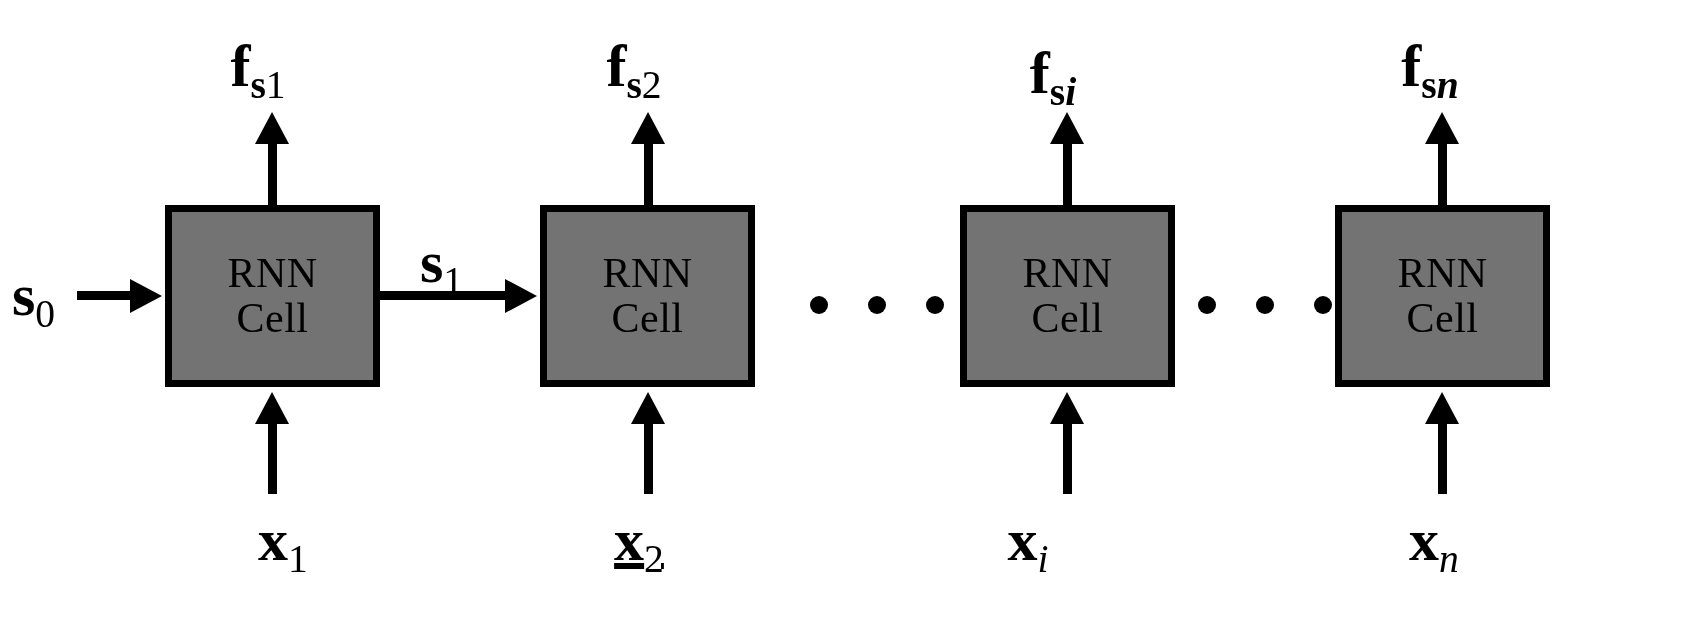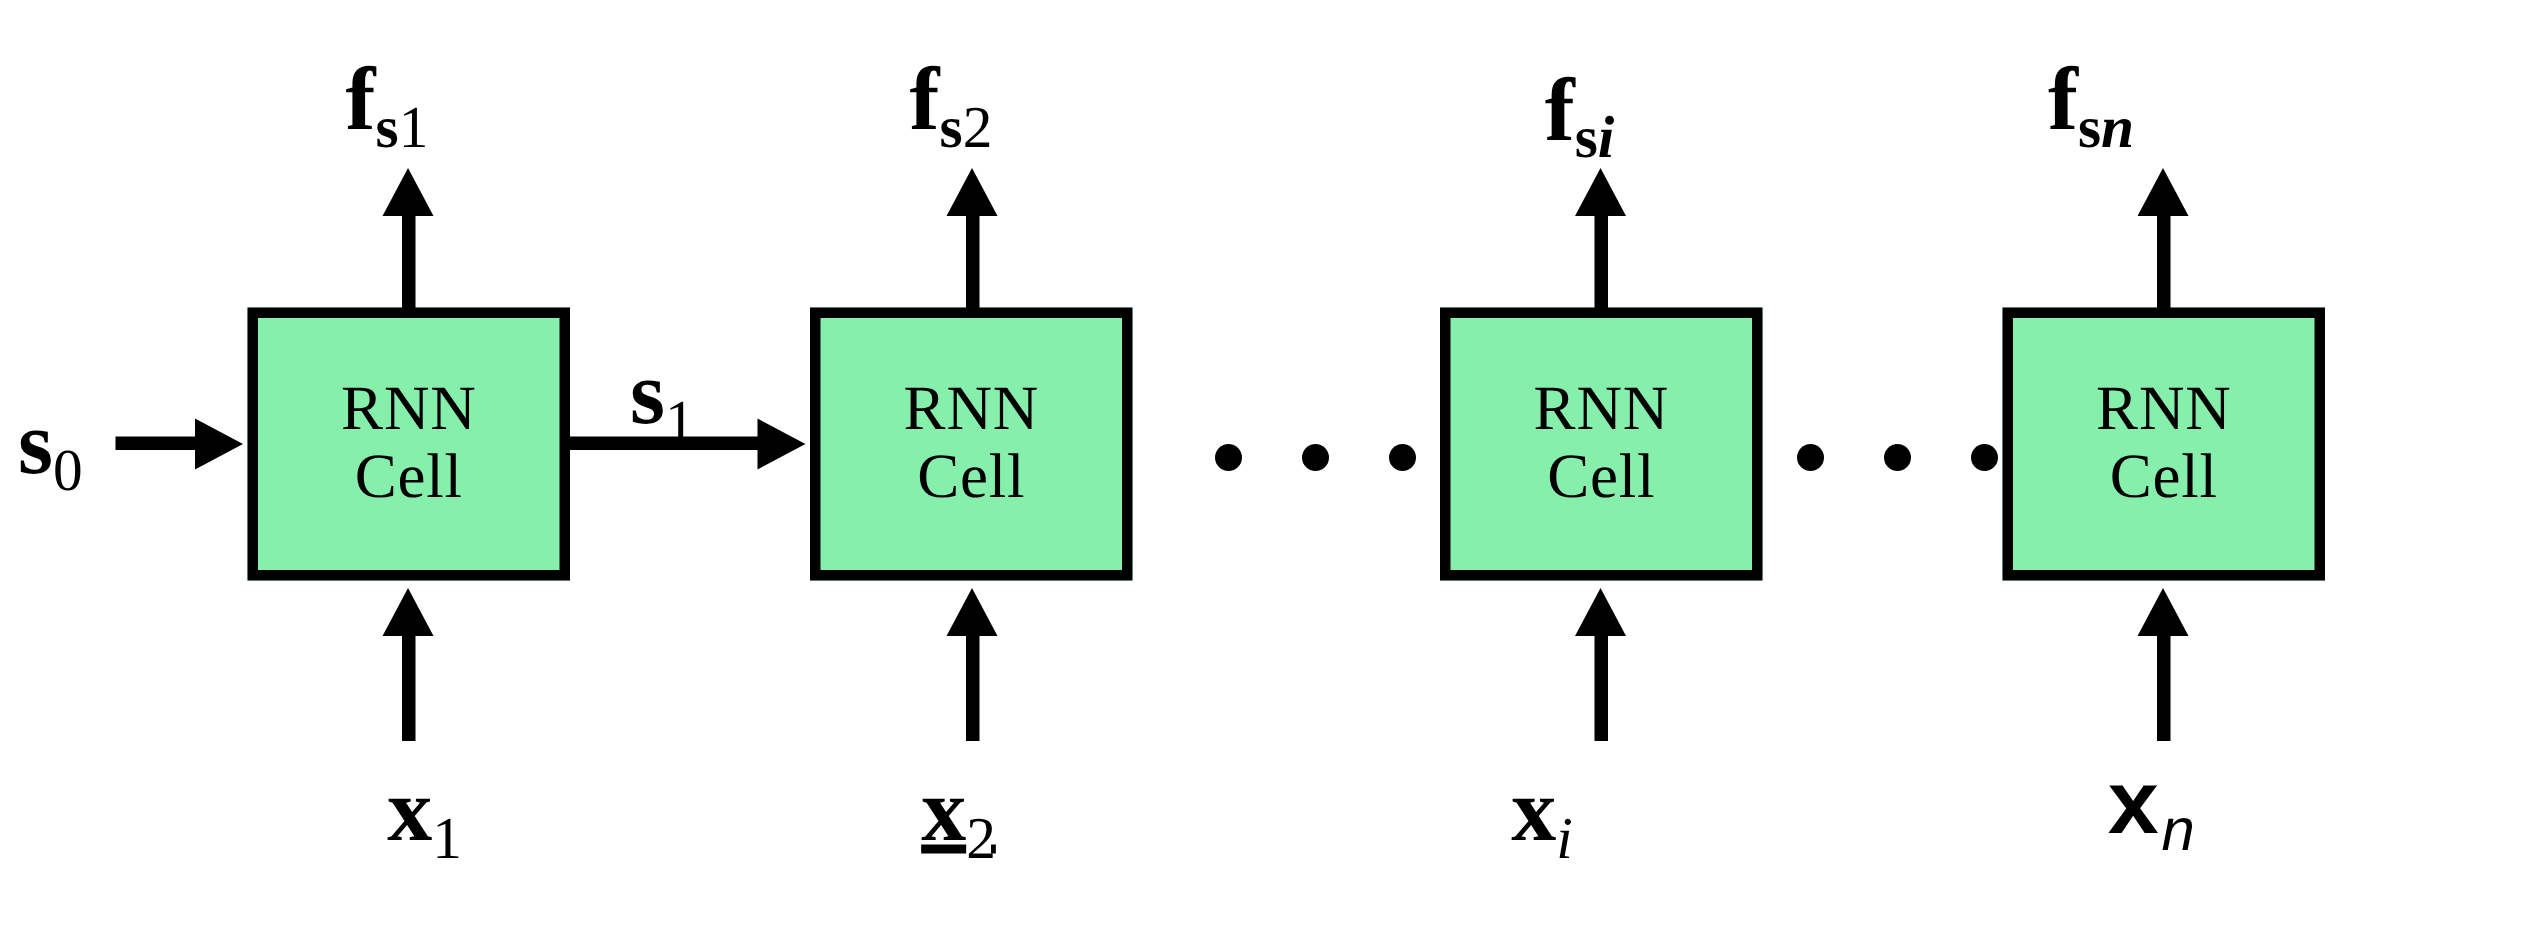--- a/index.html
+++ b/index.html
@@ -183,7 +183,7 @@
 
   <div class="v-shaft" style="left:1438px; top:132px; height:76px;"></div>
   <div class="head-up" style="left:1425px; top:112px;"></div>
-  <div class="math" style="left:1394px; top:36px; transform:translateX(-50%);">
+  <div class="math" style="left:1430px; top:36px; transform:translateX(-50%);">
     <span class="b">f</span><span class="sub b">s</span><span class="sub it">n</span>
   </div>
 

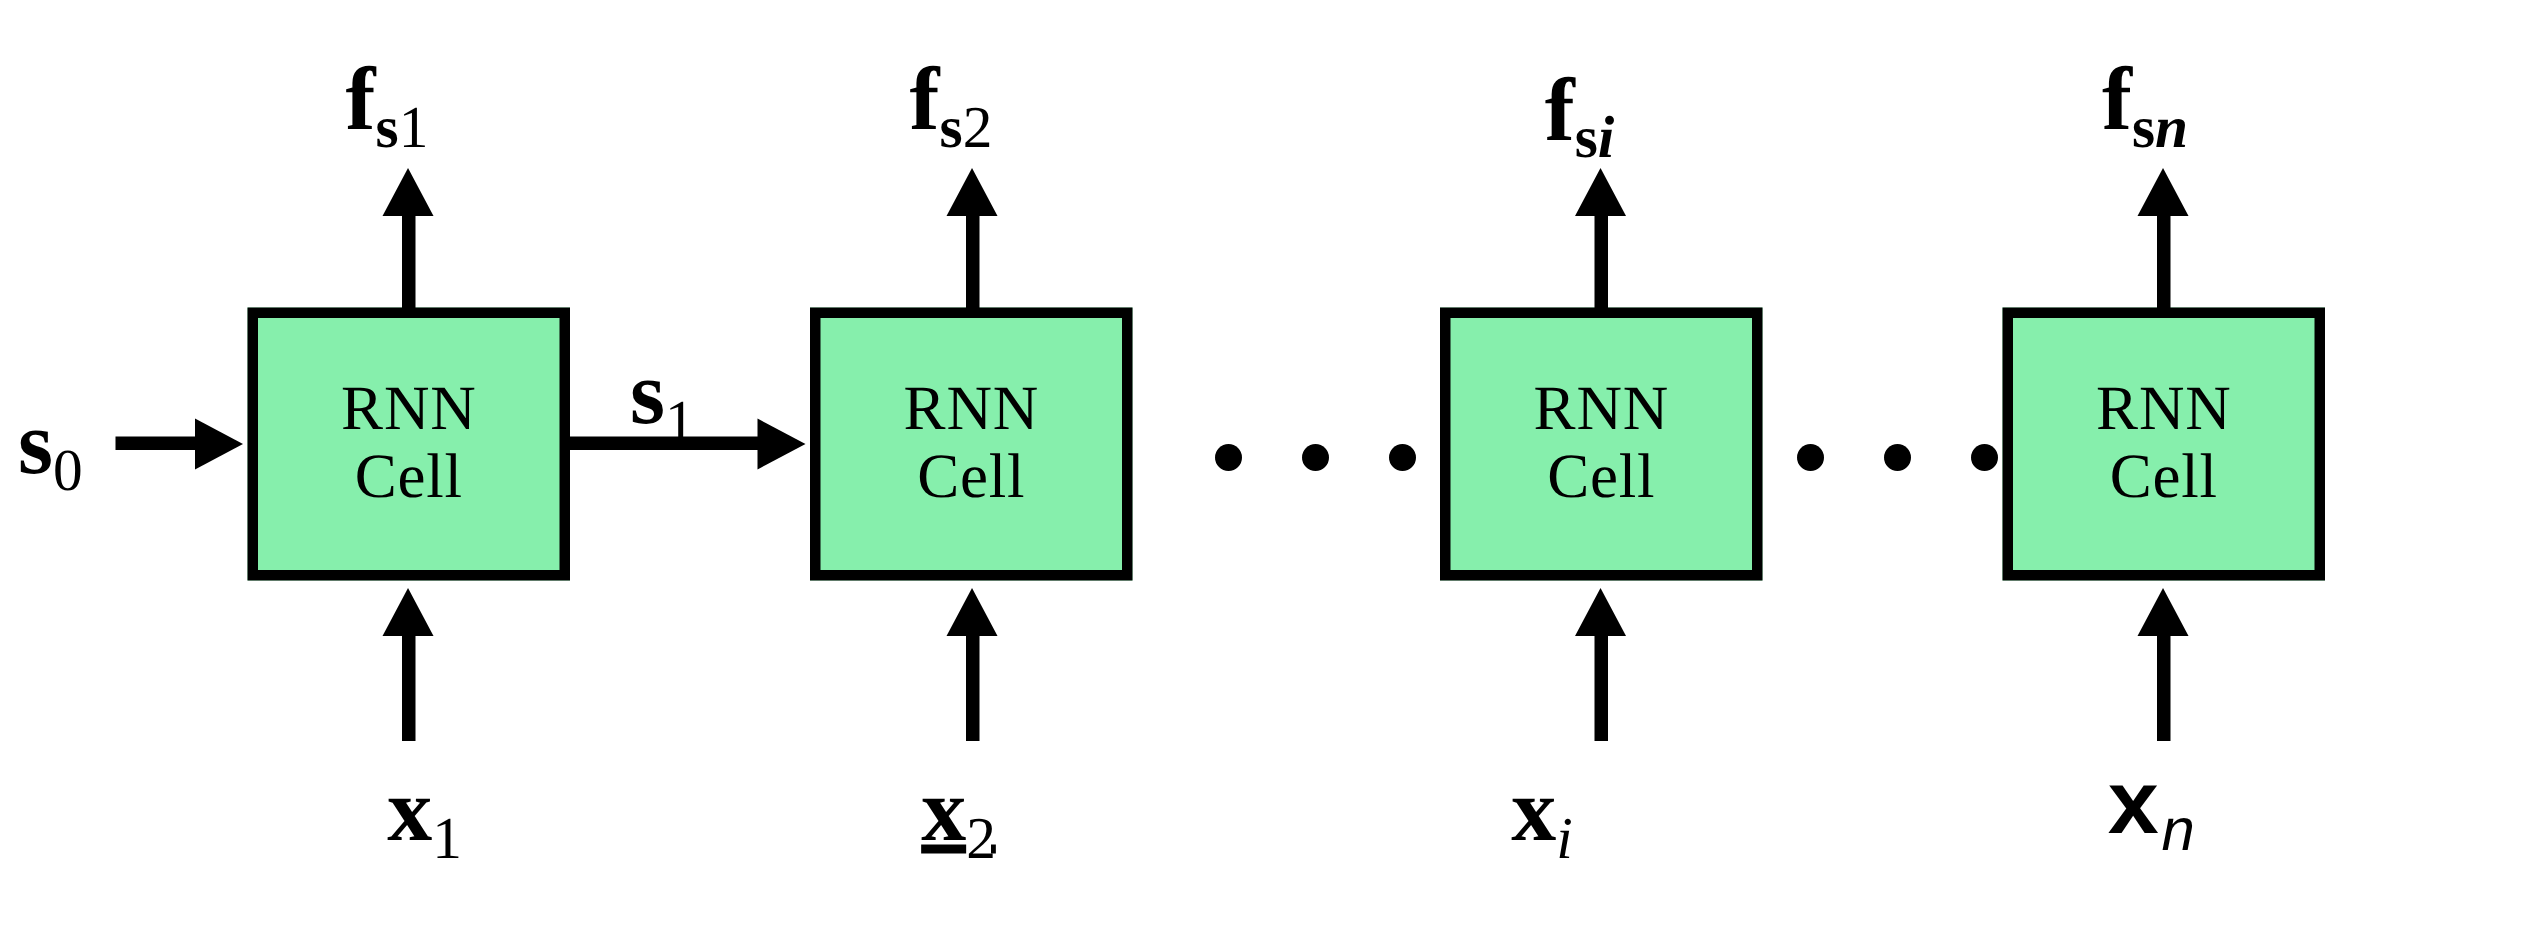--- a/index.html
+++ b/index.html
@@ -22,7 +22,7 @@
     position: absolute;
     box-sizing: border-box;
     border: 7px solid #000000;
-    background: #86efac;
+    background: #737373;
     display: flex;
     flex-direction: column;
     align-items: center;

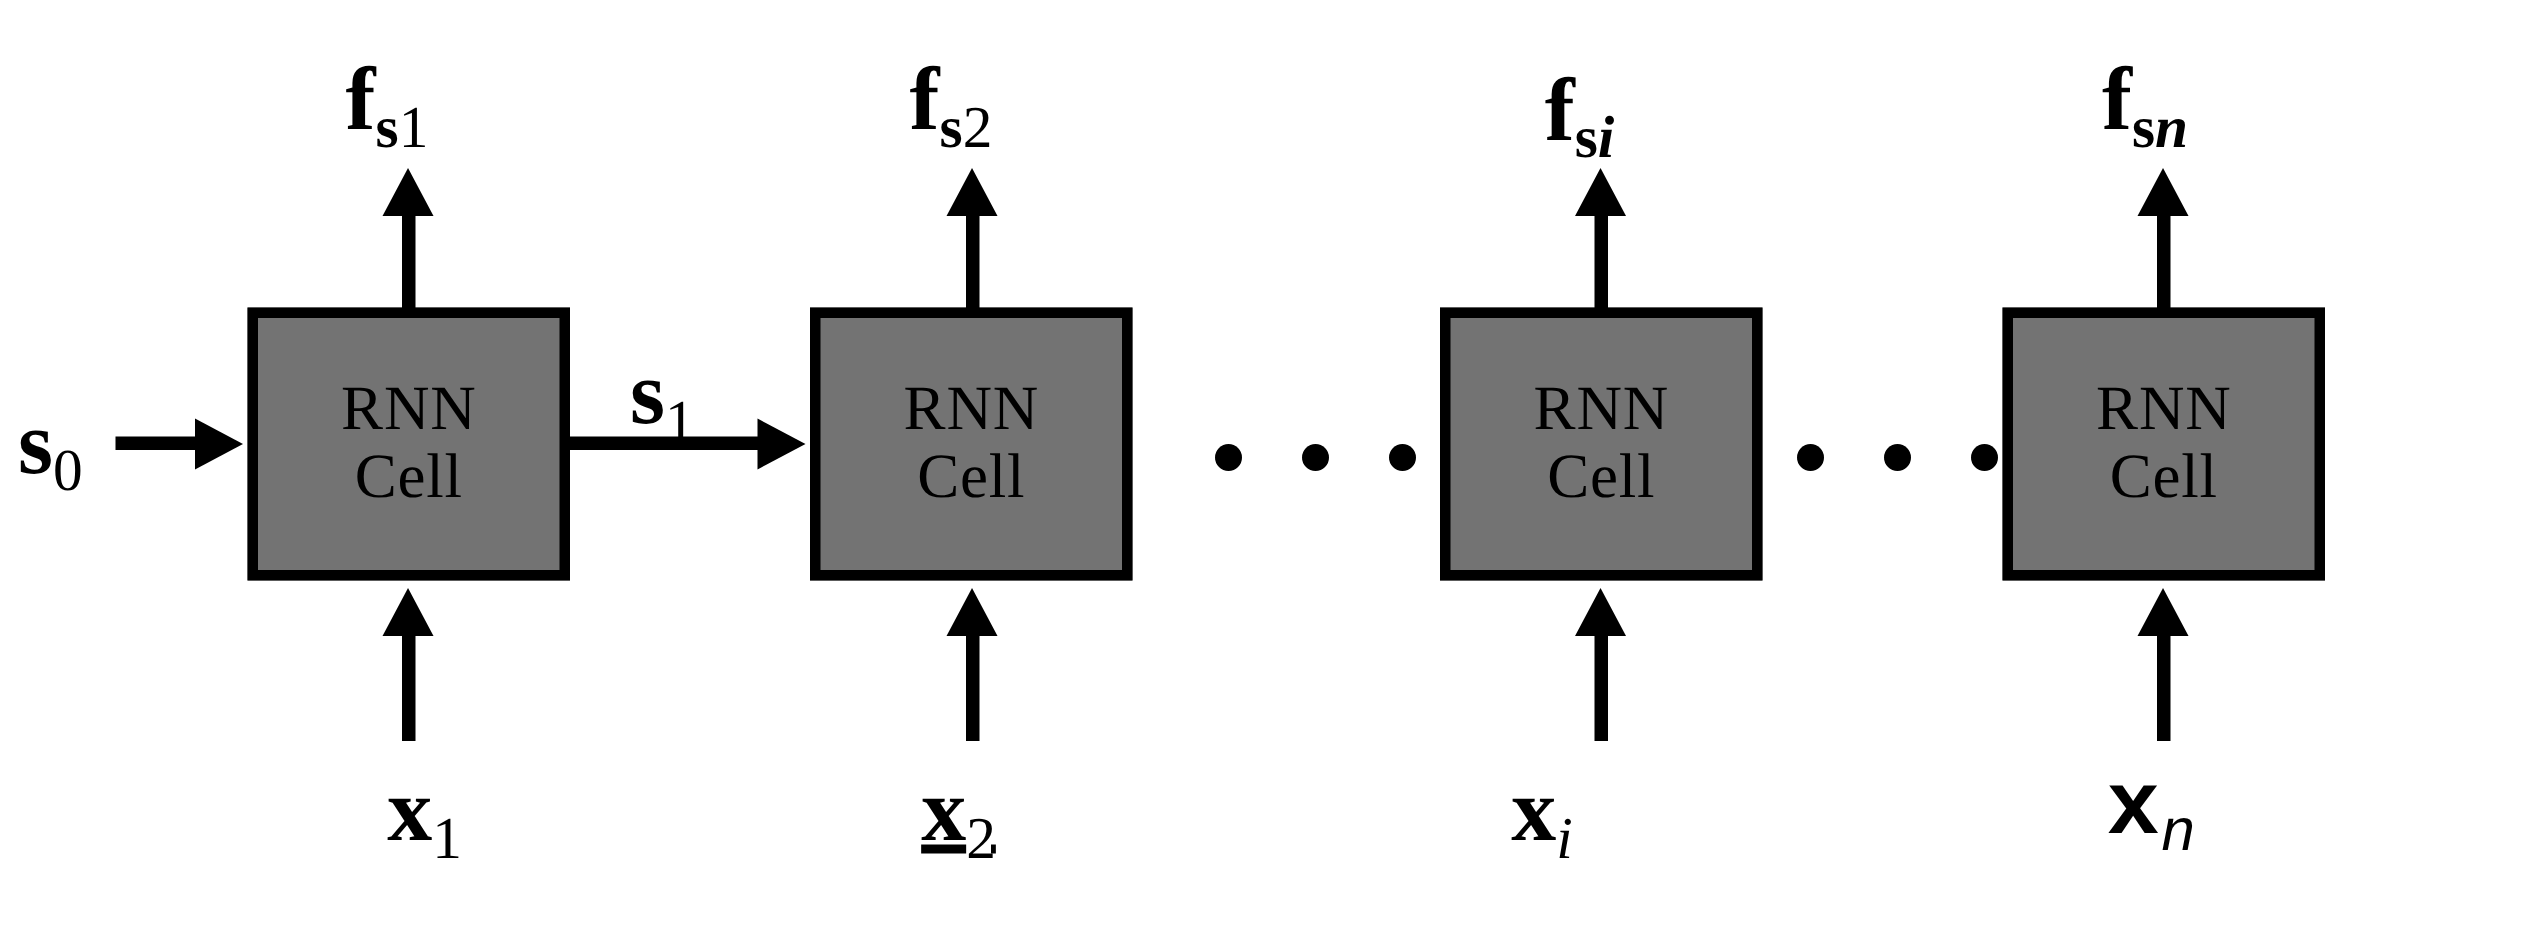--- a/index.html
+++ b/index.html
@@ -189,7 +189,7 @@
 
   <div class="v-shaft" style="left:1438px; top:416px; height:78px;"></div>
   <div class="head-up" style="left:1425px; top:392px;"></div>
-  <div class="math" style="left:1434px; top:510px; transform:translateX(-50%);font-family:Liberation Mono, monospace;">
+  <div class="math" style="left:1434px; top:510px; transform:translateX(-50%);">
     <span class="b">x</span><span class="sub itn">n</span>
   </div>
 

